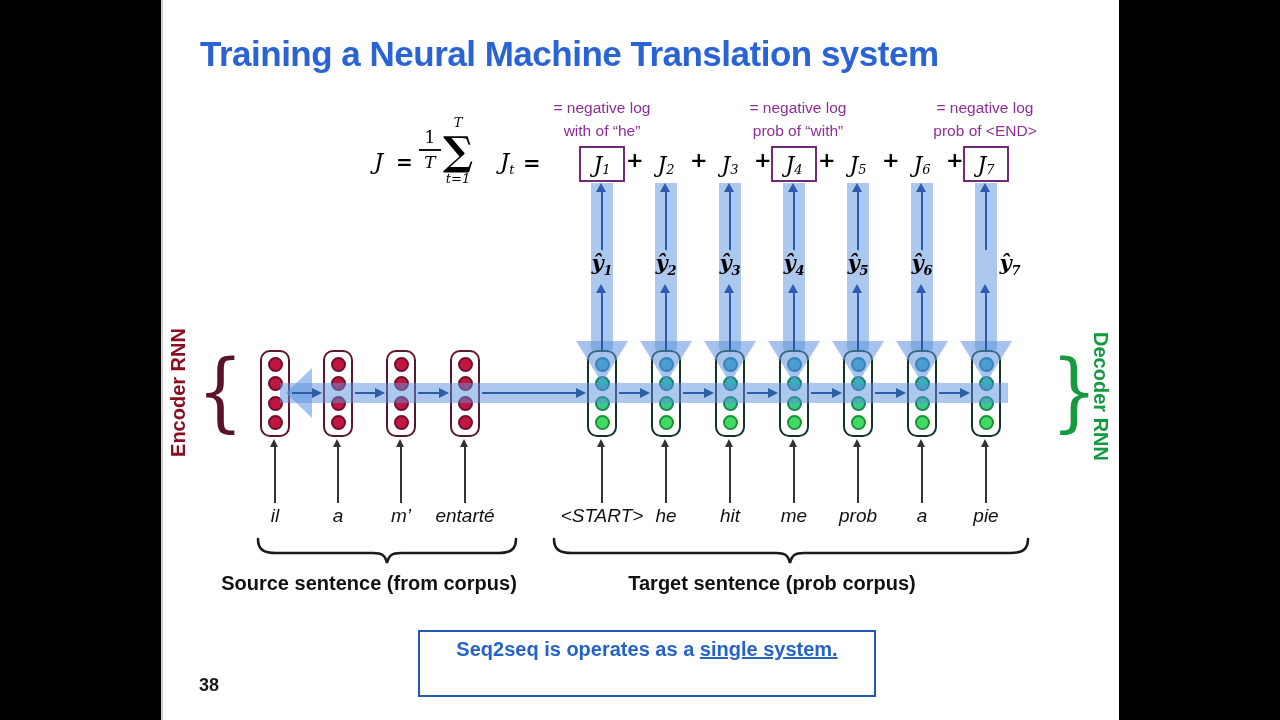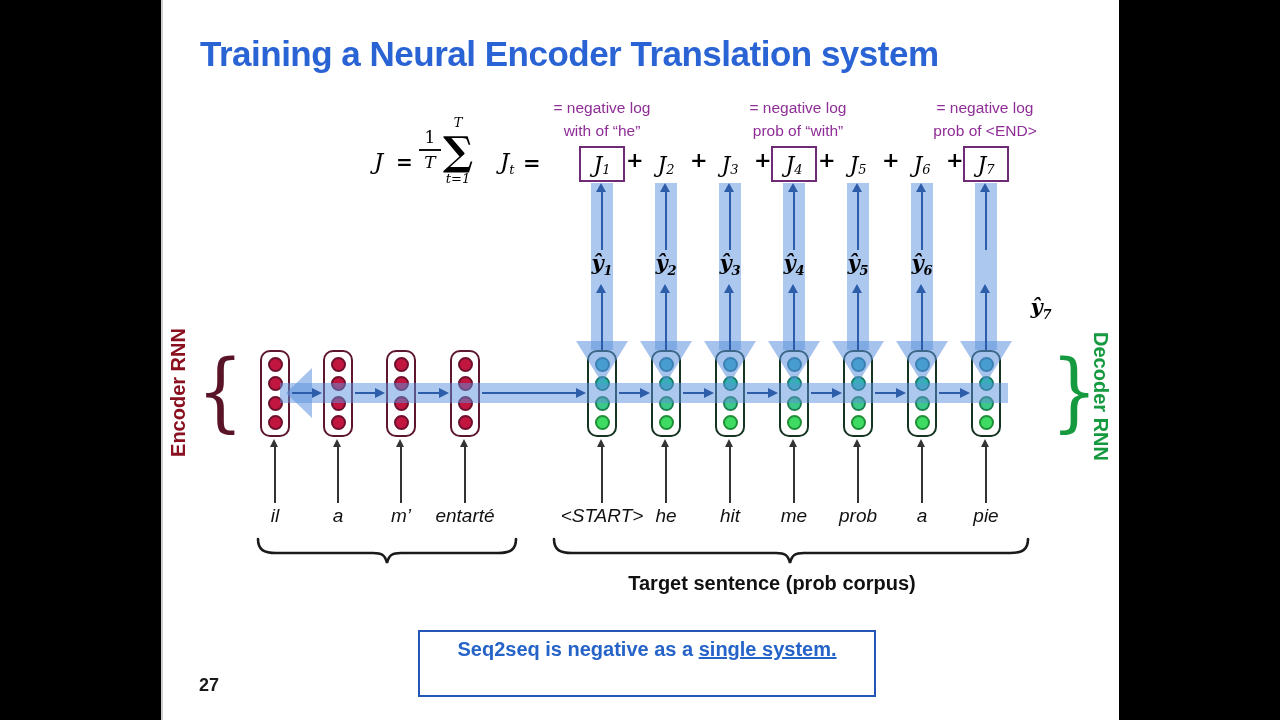--- a/index.html
+++ b/index.html
@@ -66,7 +66,7 @@
 <div class="stage">
   <div class="slide"></div>
 
-  <h1 class="title">Training a Neural Encoder Translation system</h1>
+  <h1 class="title">Training a Neural Machine Translation system</h1>
 
   <div class="abs mathit f-j">J</div>
   <div class="abs mathrm f-eq1">=</div>

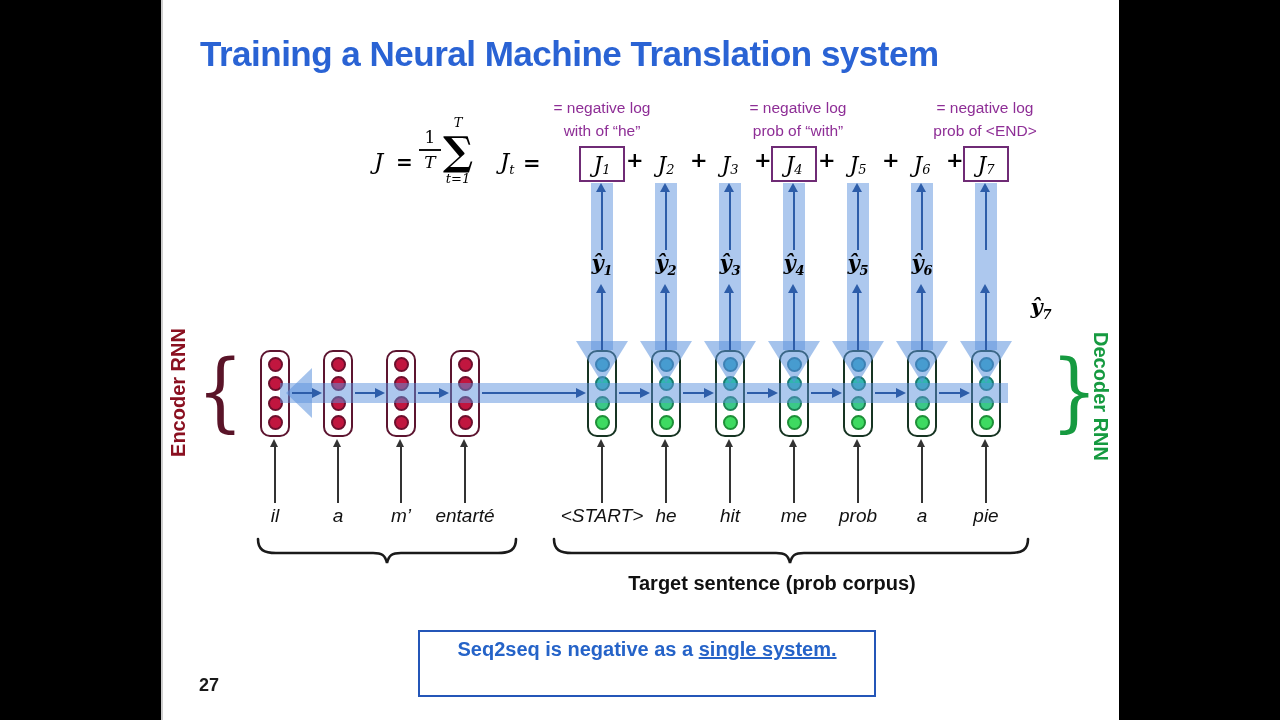--- a/index.html
+++ b/index.html
@@ -267,7 +267,7 @@
       <div class="abs yhat" style="left: 770px;"><span class="mathit">ŷ</span><span class="mathit sub" style="font-weight: 700;">4</span></div>
       <div class="abs yhat" style="left: 834px;"><span class="mathit">ŷ</span><span class="mathit sub" style="font-weight: 700;">5</span></div>
       <div class="abs yhat" style="left: 898px;"><span class="mathit">ŷ</span><span class="mathit sub" style="font-weight: 700;">6</span></div>
-      <div class="abs yhat" style="left: 1017px; margin-top: 44px;"><span class="mathit">ŷ</span><span class="mathit sub" style="font-weight: 700;">7</span></div>
+      <div class="abs yhat" style="left: 986px;"><span class="mathit">ŷ</span><span class="mathit sub" style="font-weight: 700;">7</span></div>
       <div class="abs word" style="left: 225px;">il</div>
       <div class="abs" style="left: 274px; top: 447px; width: 1.5px; height: 56px; background: rgb(51, 51, 51);"></div>
       <div class="abs" style="left: 270px; top: 439px; width: 0px; height: 0px; border-left: 4.5px solid transparent; border-right: 4.5px solid transparent; border-bottom: 8px solid rgb(51, 51, 51);"></div>

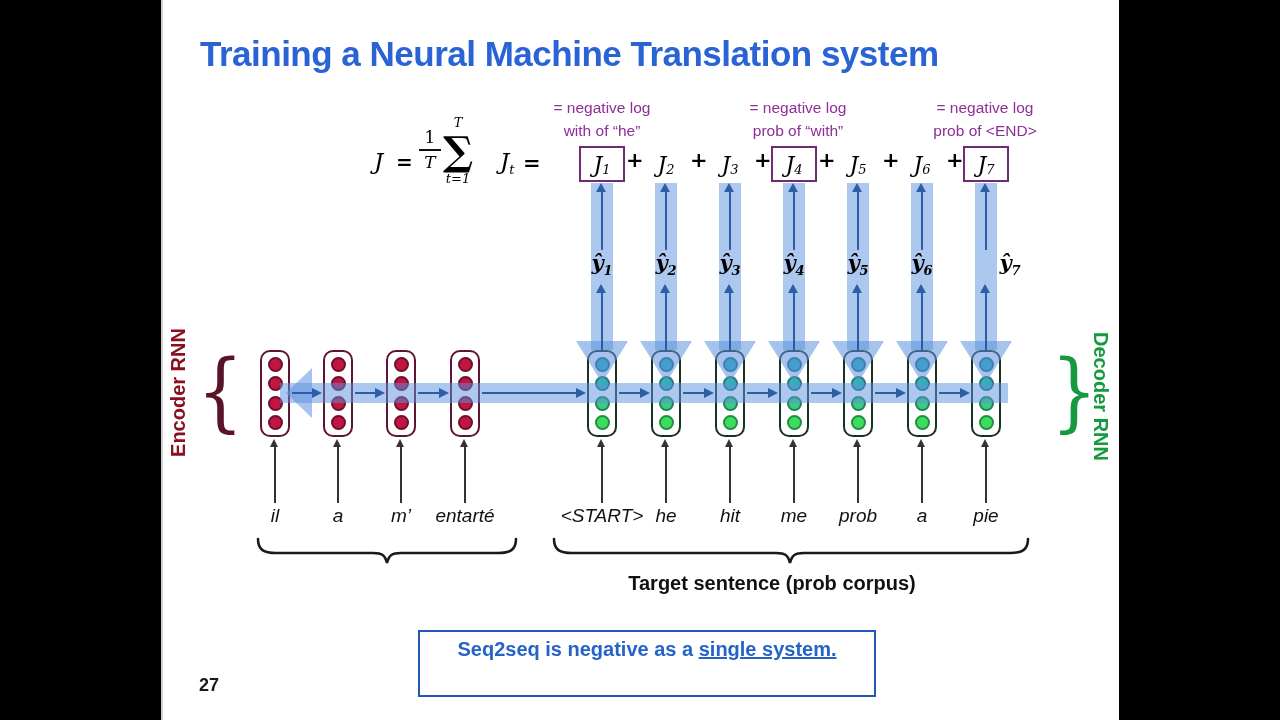--- a/index.html
+++ b/index.html
@@ -318,6 +318,7 @@
   <svg class="abs" style="left:552px;top:537px;" width="478" height="28">
     <path d="M 2,2 C 2,13 8,16 20,16 L 224,16 C 233,16 236,18 238,26 C 240,18 243,16 252,16 L 458,16 C 470,16 476,13 476,2" fill="none" stroke="#1a1a1a" stroke-width="2.6" stroke-linecap="round"></path>
   </svg>
+  <div class="abs caption" style="left:209px;">Source sentence (from corpus)</div>
   <div class="abs caption" style="left:612px;">Target sentence (prob corpus)</div>
 
   <div class="abs callout">

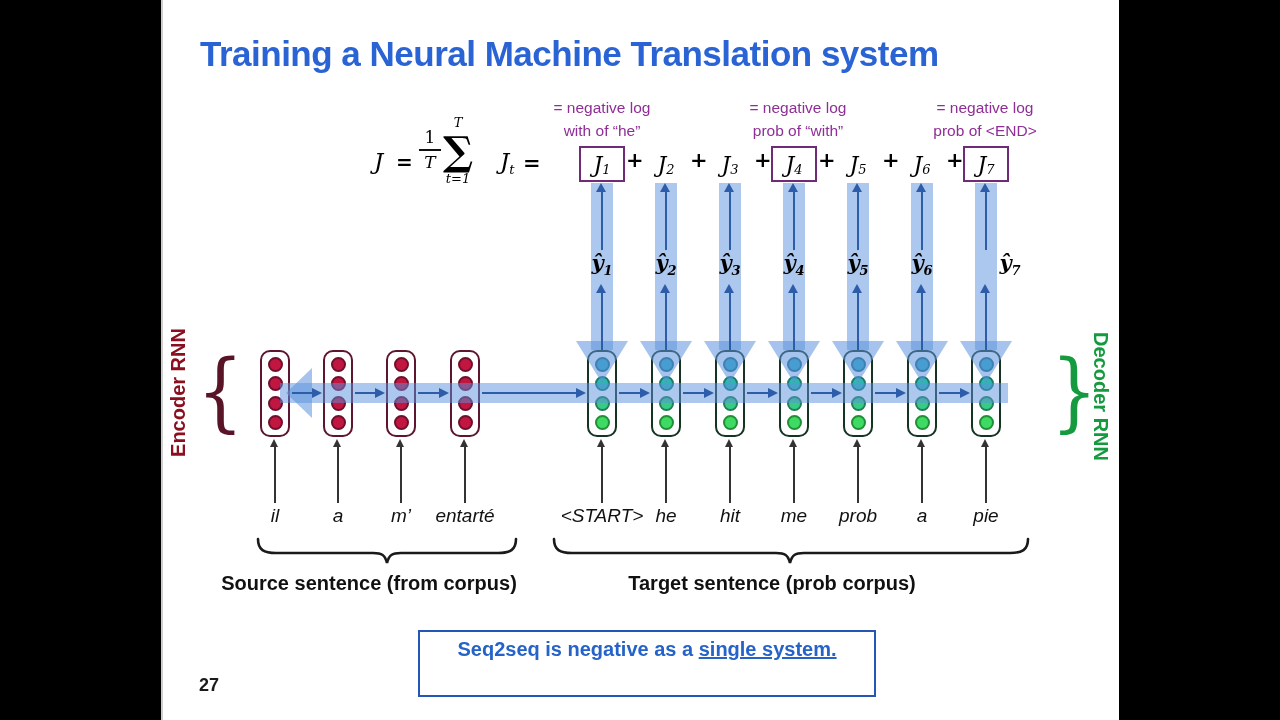--- a/index.html
+++ b/index.html
@@ -322,7 +322,7 @@
   <div class="abs caption" style="left:612px;">Target sentence (prob corpus)</div>
 
   <div class="abs callout">
-    <div><span>Seq2seq is negative as a </span><span class="emph">single system.</span></div>
+    <div><span>Seq2seq is operates as a </span><span class="emph">single system.</span></div>
   </div>
 
   <div class="abs pagenum">27</div>

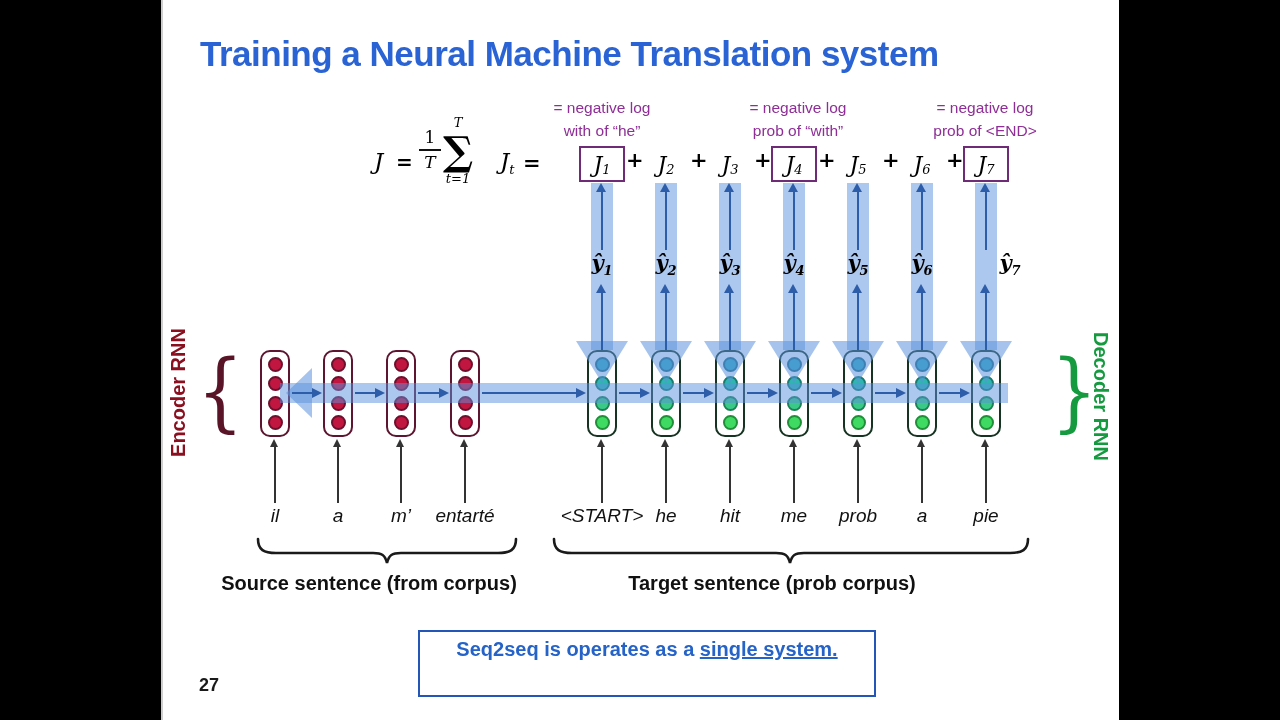--- a/index.html
+++ b/index.html
@@ -325,7 +325,7 @@
     <div><span>Seq2seq is operates as a </span><span class="emph">single system.</span></div>
   </div>
 
-  <div class="abs pagenum">27</div>
+  <div class="abs pagenum">38</div>
 </div>
 
 </body></html>

